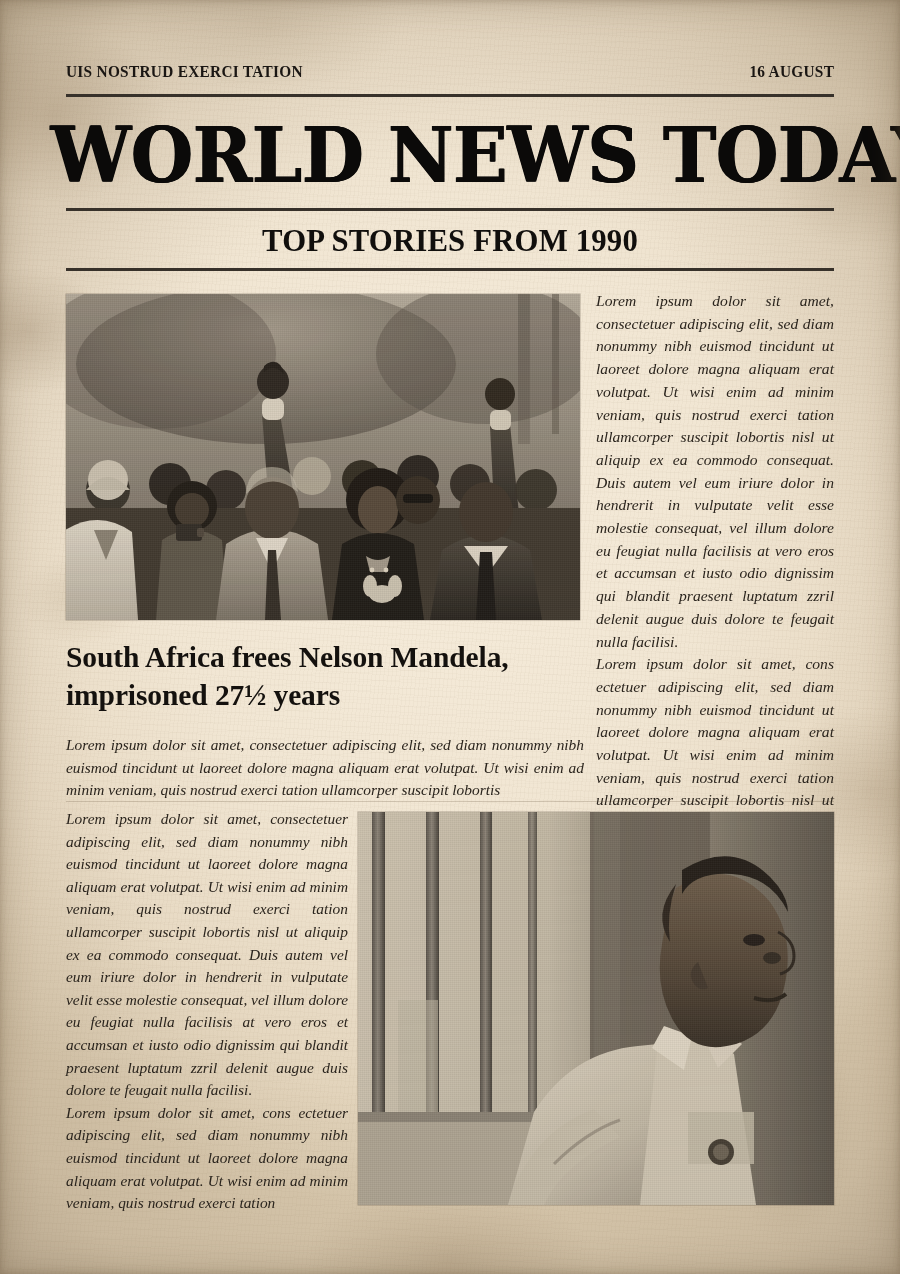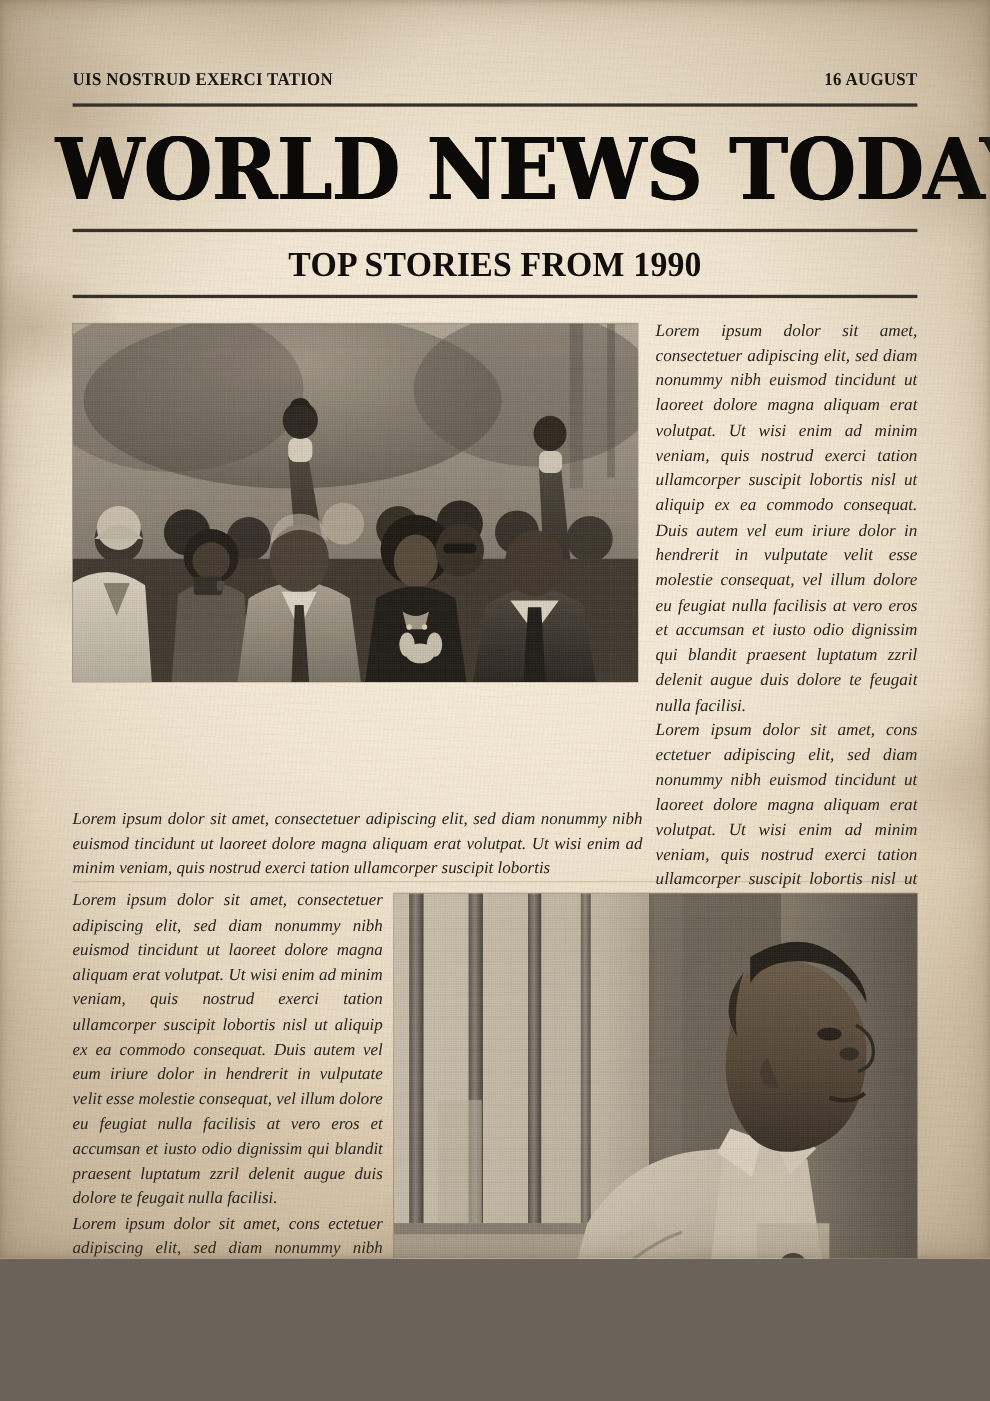--- a/index.html
+++ b/index.html
@@ -18,7 +18,7 @@
   .page {
     position: relative;
     width: 900px;
-    height: 1144px;
+    height: 1274px;
     background-color: #efe4d2;
     overflow: hidden;
   }

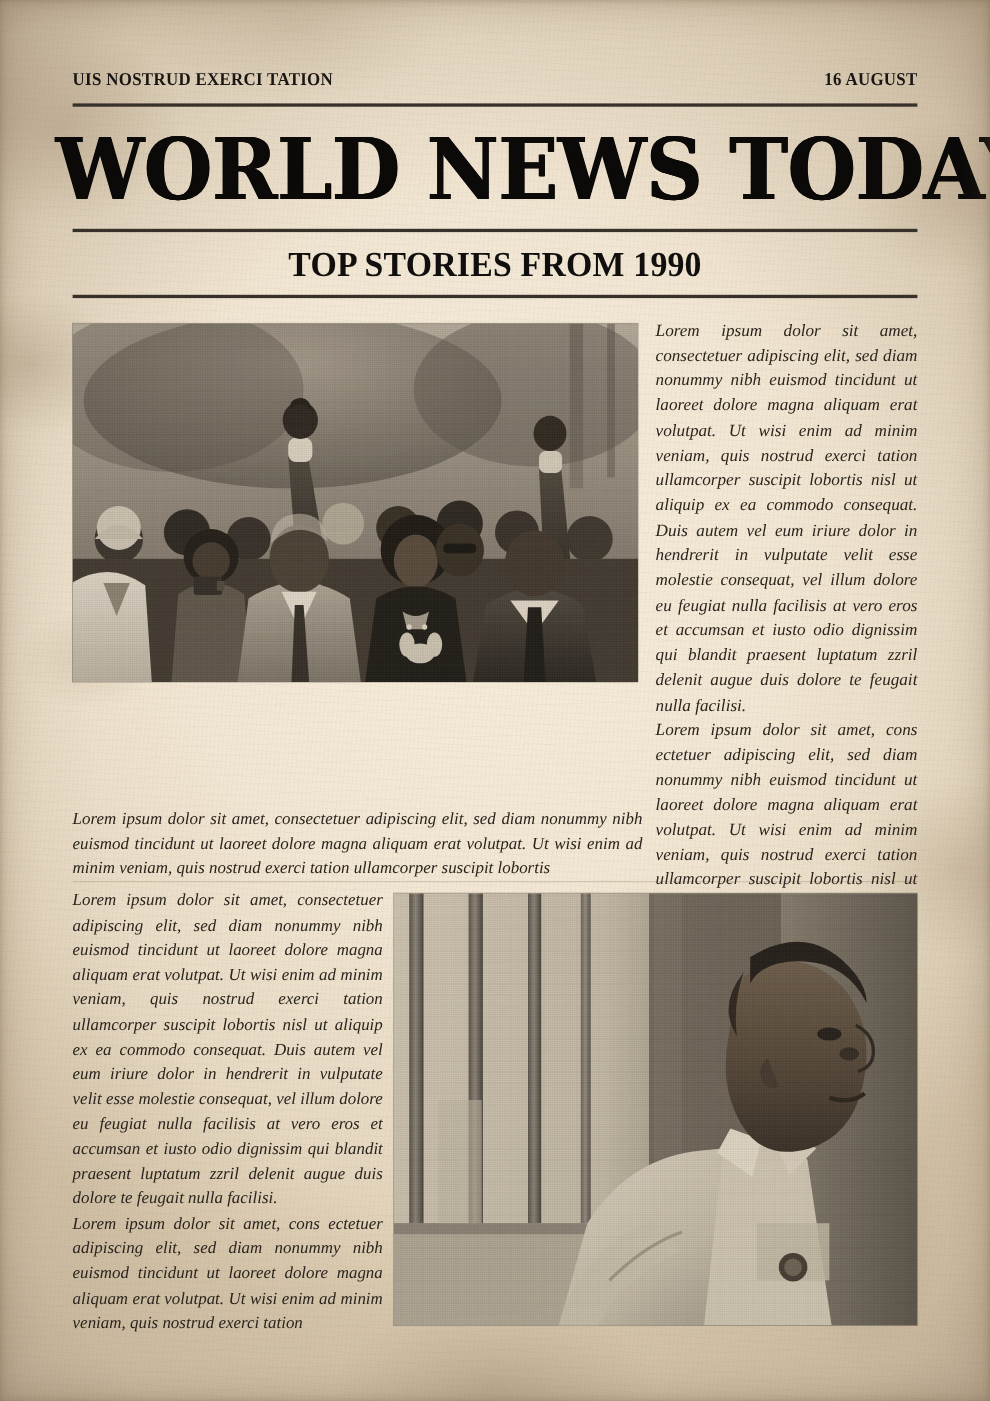--- a/index.html
+++ b/index.html
@@ -353,6 +353,7 @@
       <p>Lorem ipsum dolor sit amet, cons ectetuer adipiscing elit, sed diam nonummy nibh euismod tincidunt ut laoreet dolore magna aliquam erat volutpat. Ut wisi enim ad minim veniam, quis nostrud exerci tation ullamcorper suscipit lobortis nisl ut aliquip ex ea commodo conse-</p>
     </div>
 
+    <div id="headline">South Africa frees Nelson Mandela, imprisoned 27½ years</div>
 
     <div class="col-text" id="deck">
       <p>Lorem ipsum dolor sit amet, consectetuer adipiscing elit, sed diam nonummy nibh euismod tincidunt ut laoreet dolore magna aliquam erat volutpat. Ut wisi enim ad minim veniam, quis nostrud exerci tation ullamcorper suscipit lobortis</p>

